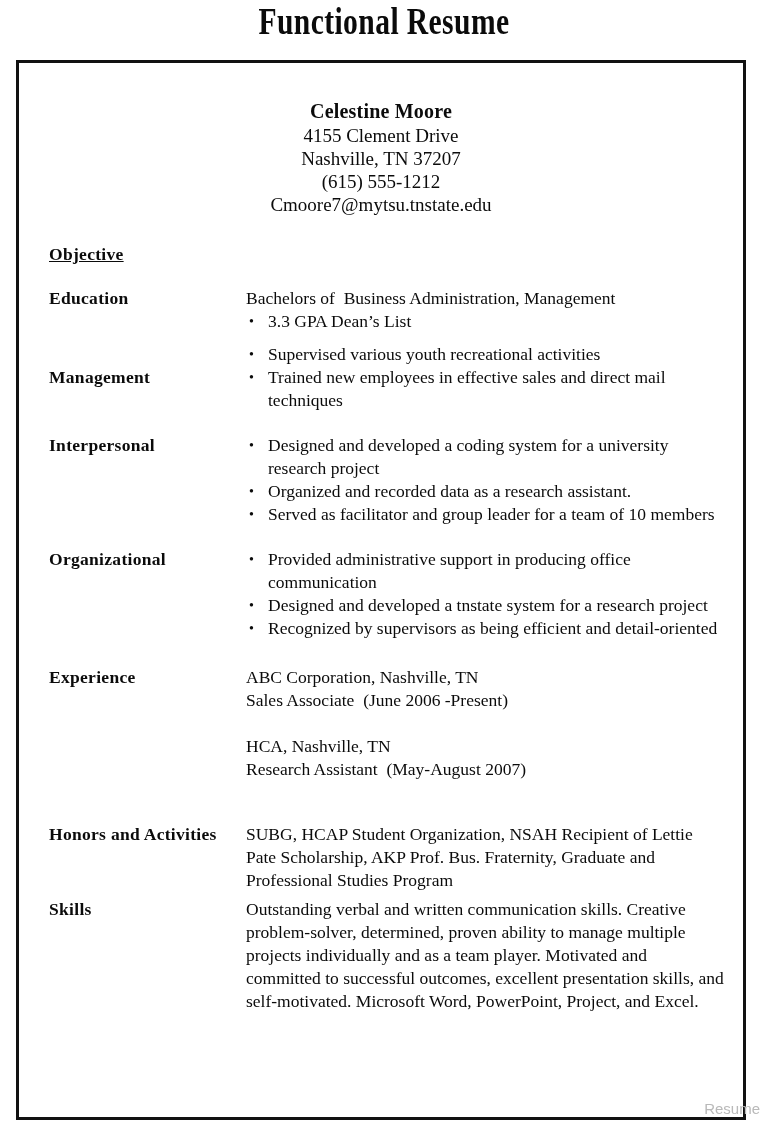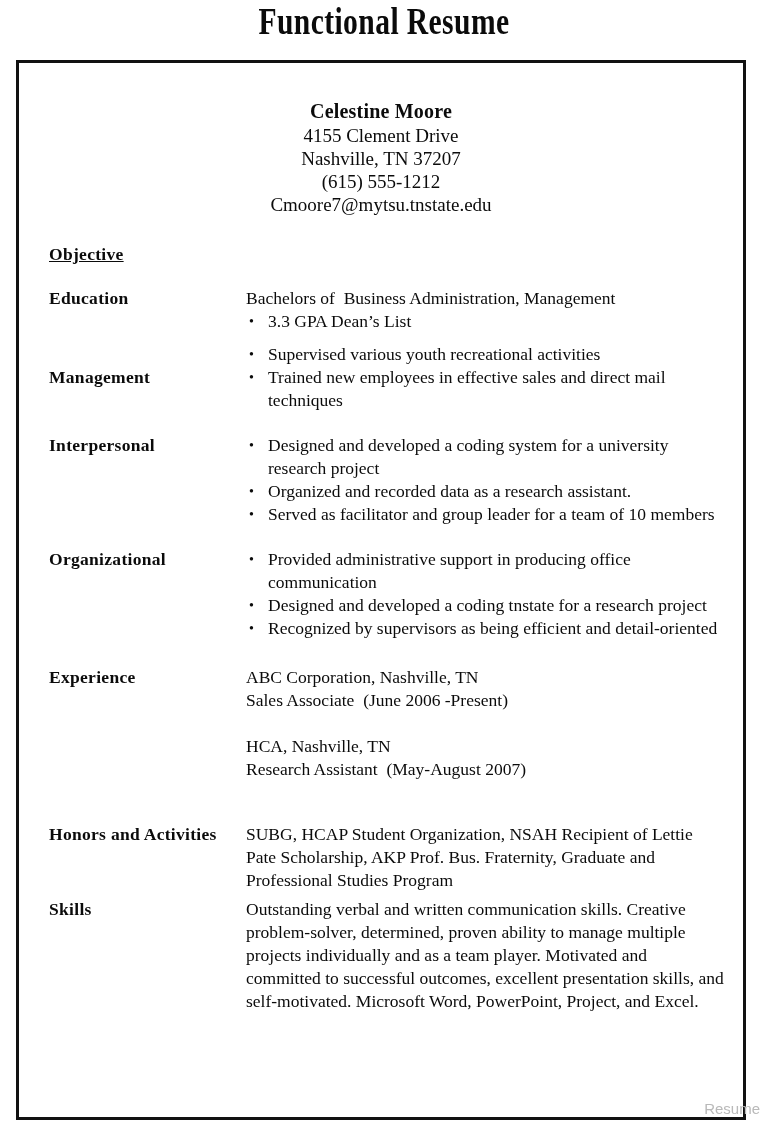--- a/index.html
+++ b/index.html
@@ -182,7 +182,7 @@
     <div class="section-body">
       <ul class="bullets">
         <li><span class="bullet-dot">•</span><span>Provided administrative support in producing office communication</span></li>
-        <li><span class="bullet-dot">•</span><span>Designed and developed a coding tnstate for a research project</span></li>
+        <li><span class="bullet-dot">•</span><span>Designed and developed a tnstate system for a research project</span></li>
         <li><span class="bullet-dot">•</span><span>Recognized by supervisors as being efficient and detail-oriented</span></li>
       </ul>
     </div>

